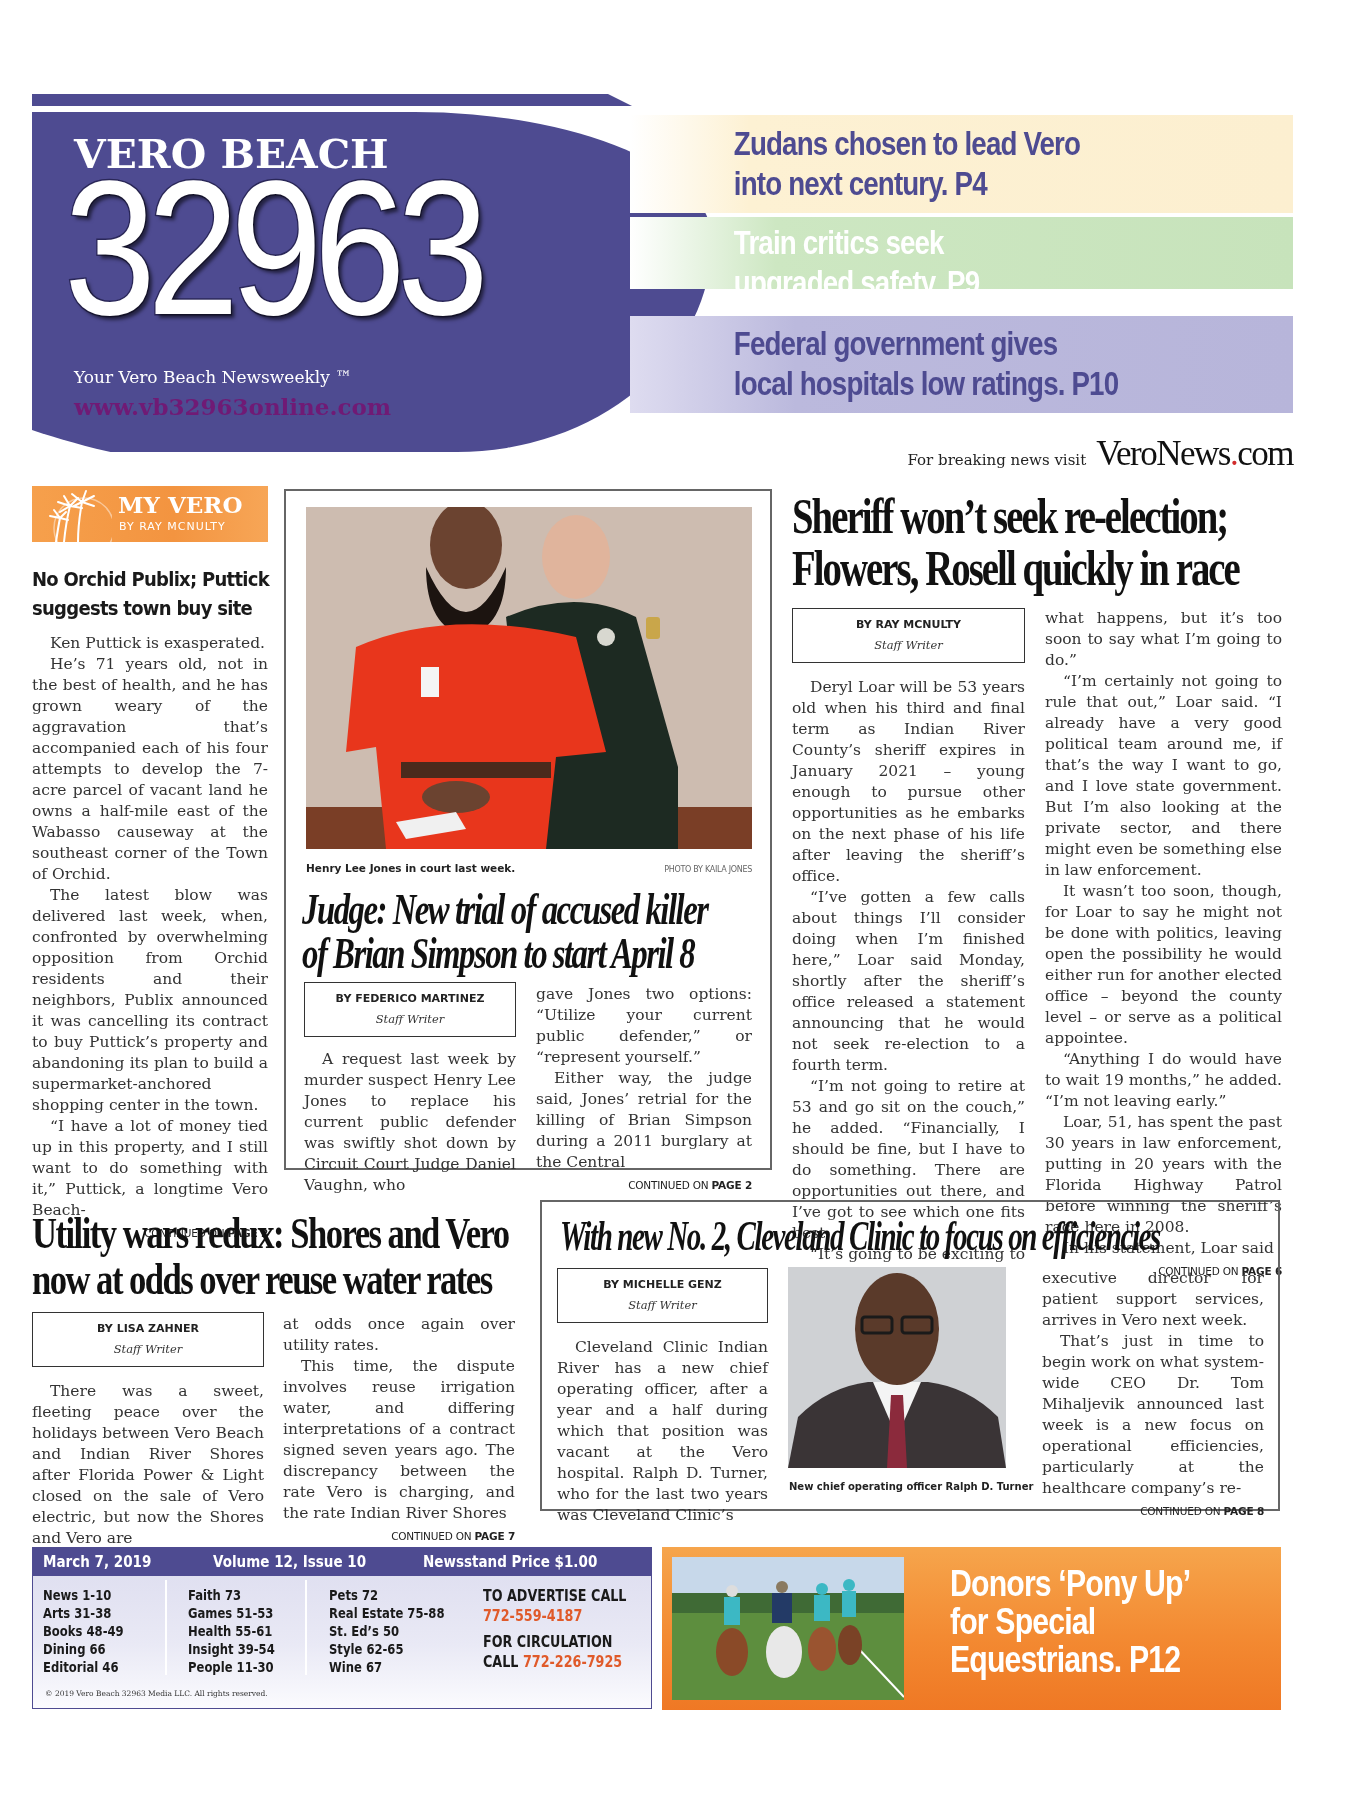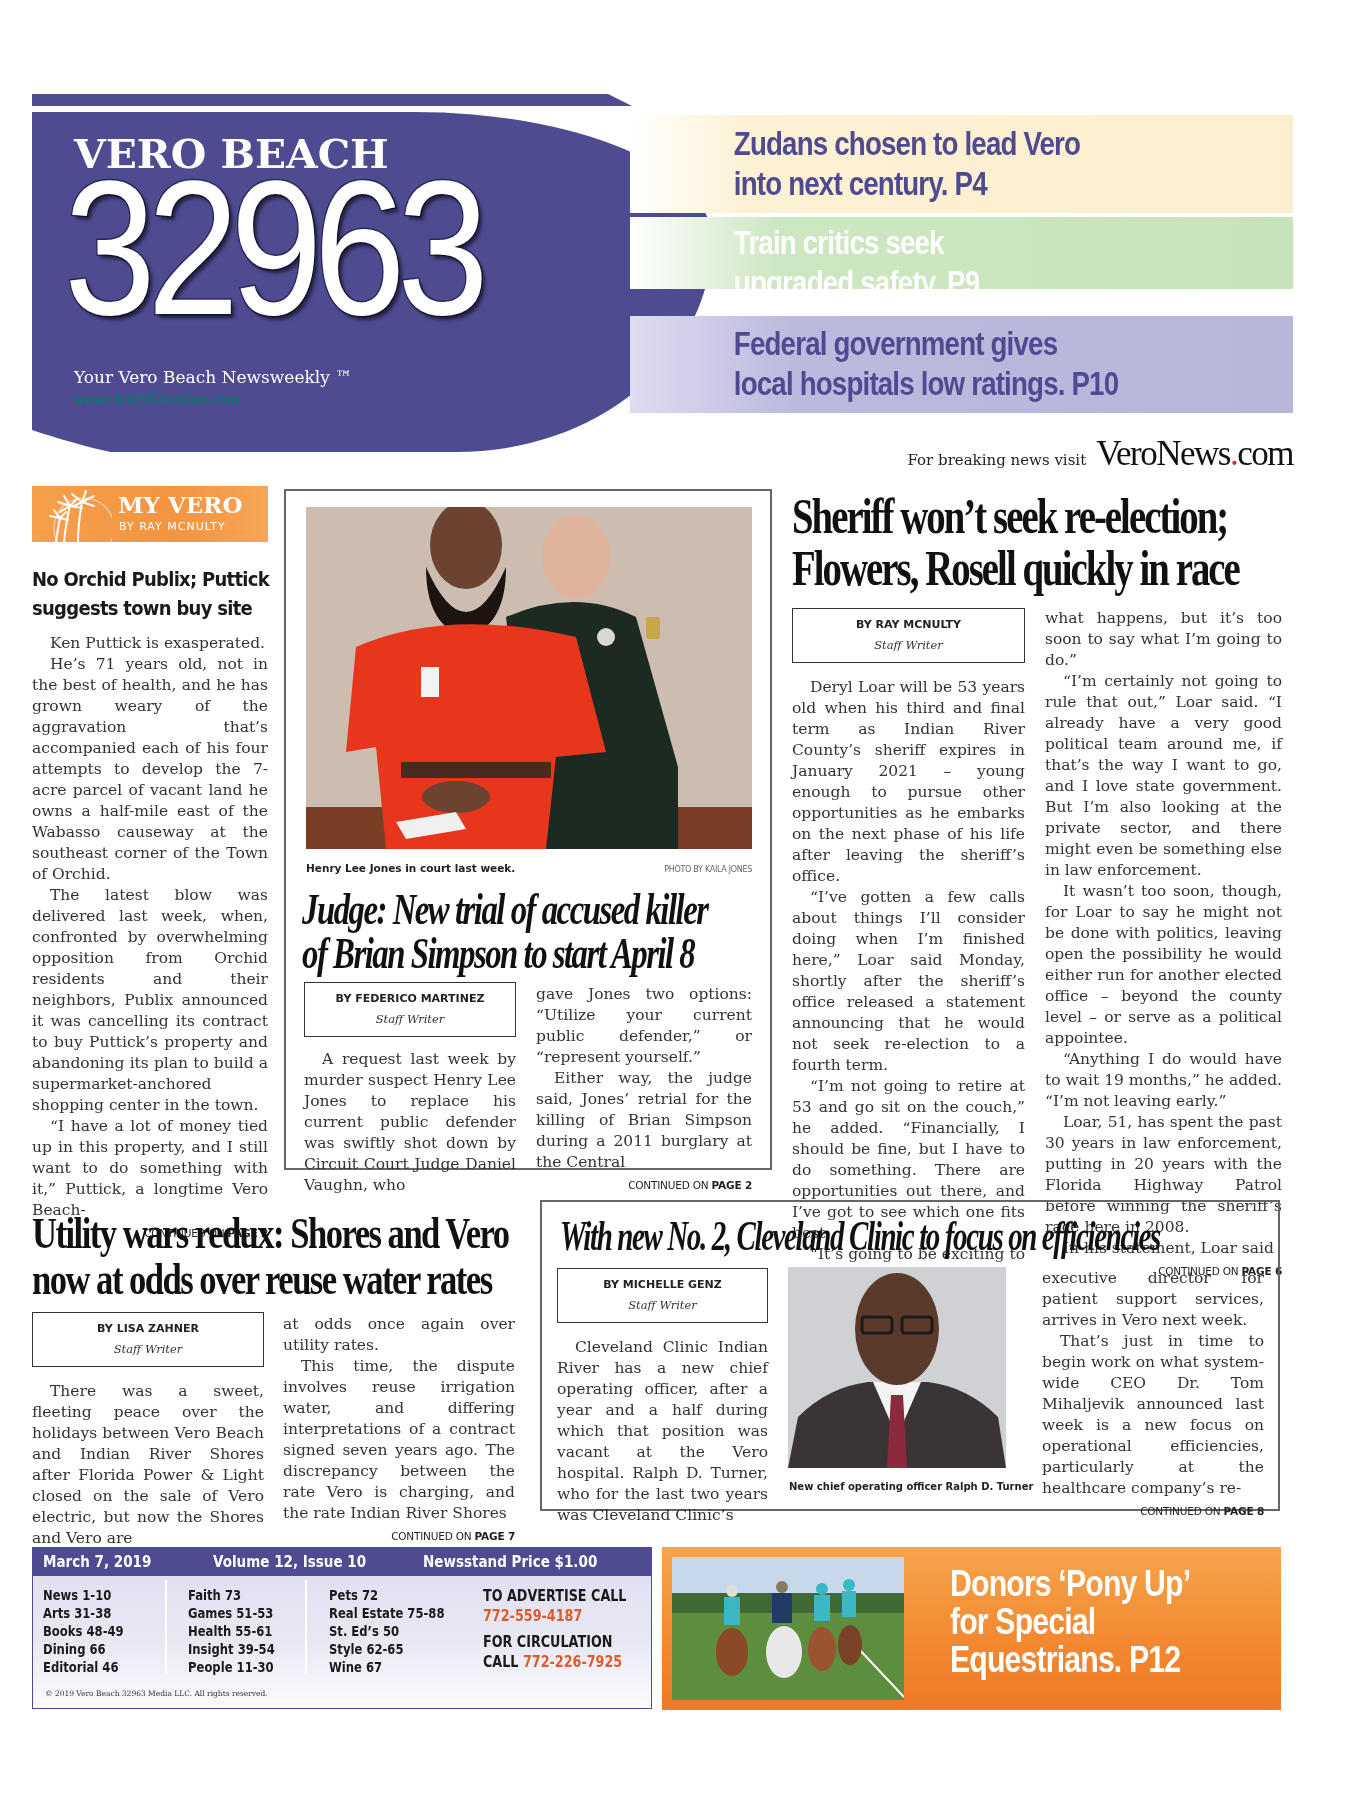--- a/index.html
+++ b/index.html
@@ -18,7 +18,7 @@
     line-height: 1; color: #fff; letter-spacing: -10px; transform: scaleX(0.86); transform-origin: left;
     -webkit-text-stroke: 3px #2a2758; paint-order: stroke fill; text-shadow: 4px 4px 4px rgba(0,0,0,0.55); }
   .mast-tag { position: absolute; left: 74px; top: 367px; font-family: "DejaVu Serif", serif; font-size: 17px; color: #fff; }
-  .mast-url { position: absolute; left: 74px; top: 393px; font-family: "DejaVu Serif", serif; font-weight: bold; font-size: 12px; color: #0f766e; font-style: italic; }
+  .mast-url { position: absolute; left: 74px; top: 393px; font-family: "DejaVu Serif", serif; font-weight: bold; font-size: 23px; color: #701a75; }
 
   .teaser { position: absolute; left: 630px; width: 663px; text-align: left; padding-right: 14px;
     font-family: "Liberation Sans", sans-serif; font-weight: bold; font-size: 33px; line-height: 40px; letter-spacing: -1px; }

